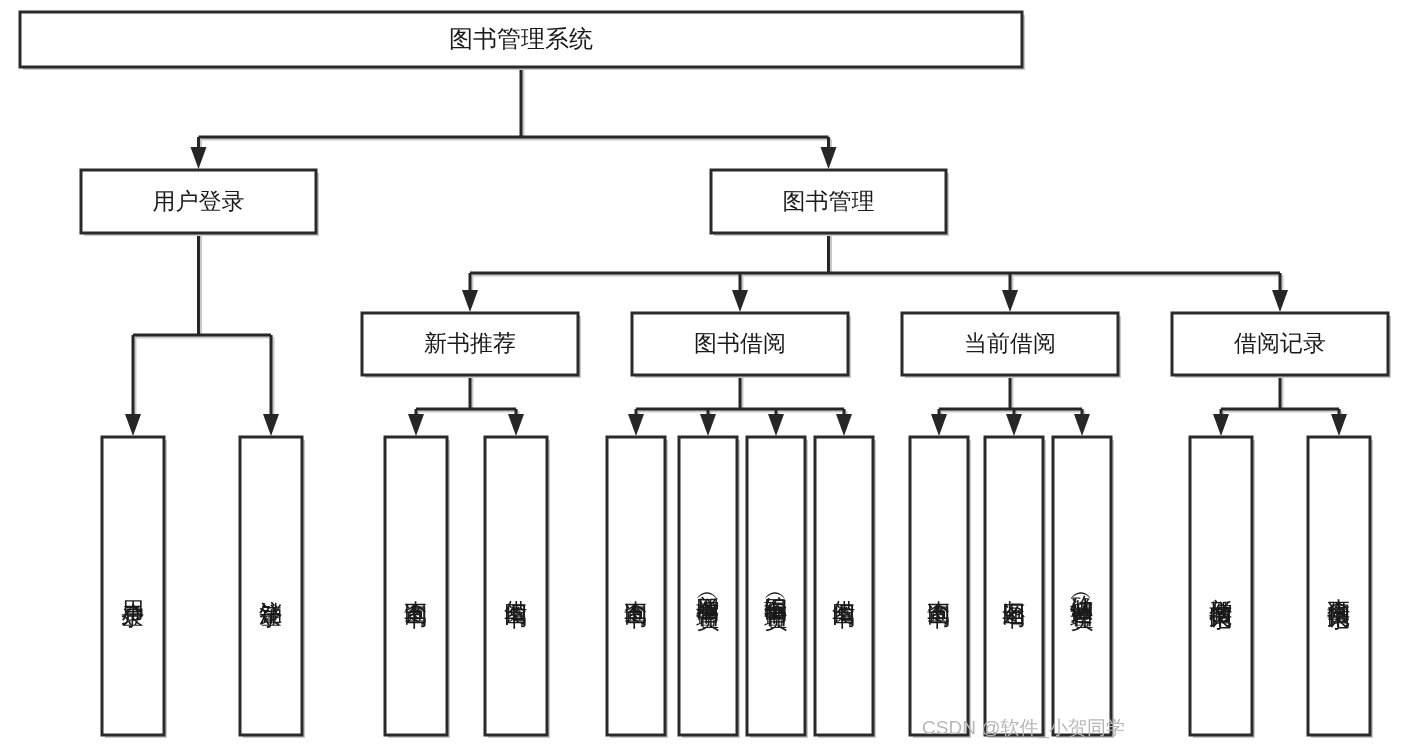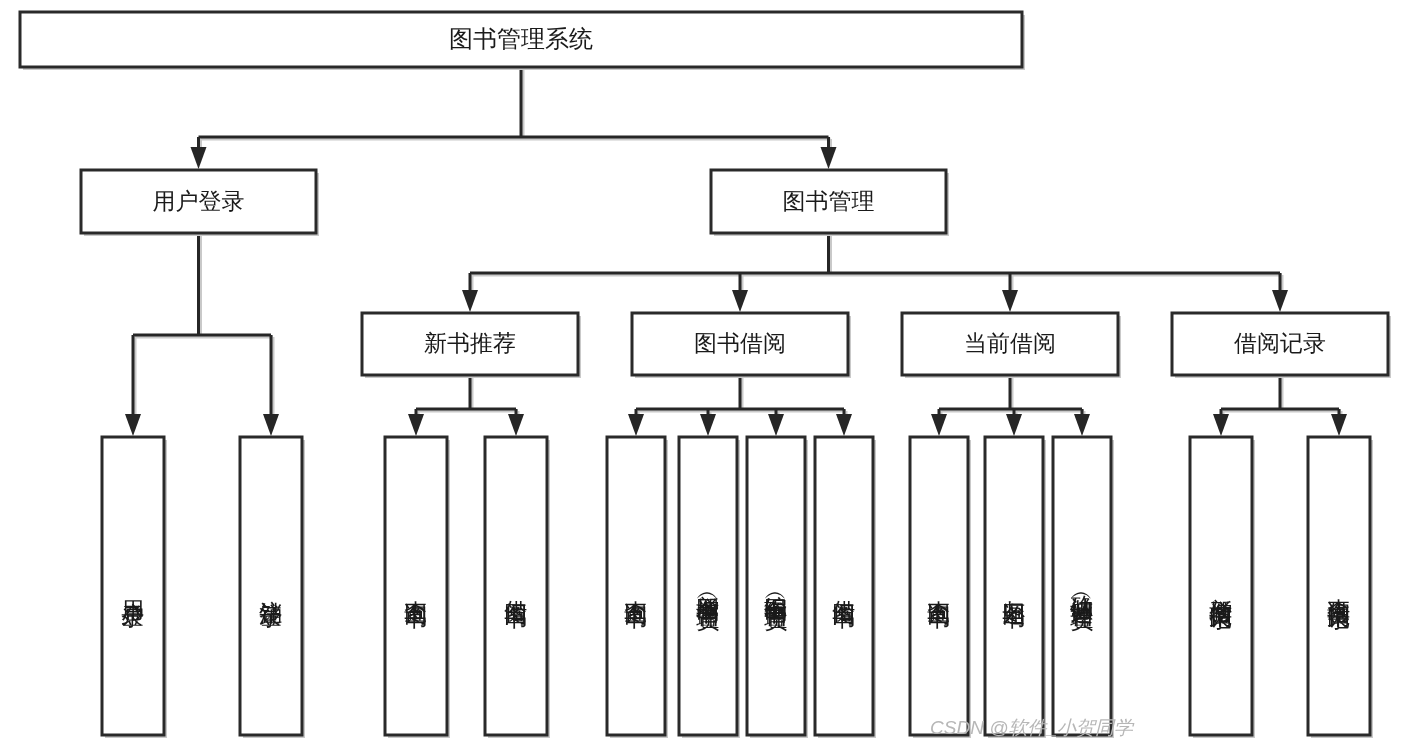--- a/index.html
+++ b/index.html
@@ -83,13 +83,12 @@
   }
   .watermark {
     position: absolute;
-    right: 14px;
+    right: 22px;
     bottom: 6px;
     font-family: "Liberation Sans", "DejaVu Sans", sans-serif;
     font-size: 19px;
     color: #b7b7b7;
     white-space: nowrap;
-    font-style: italic;
   }
 </style>
 </head>

